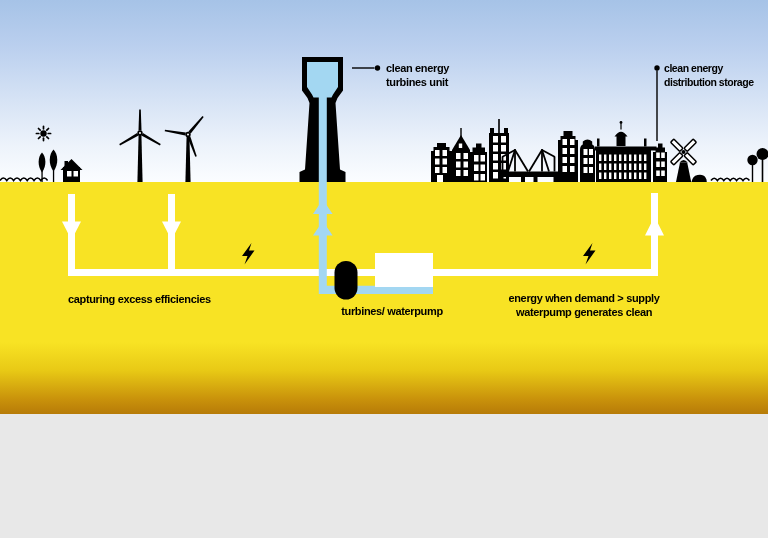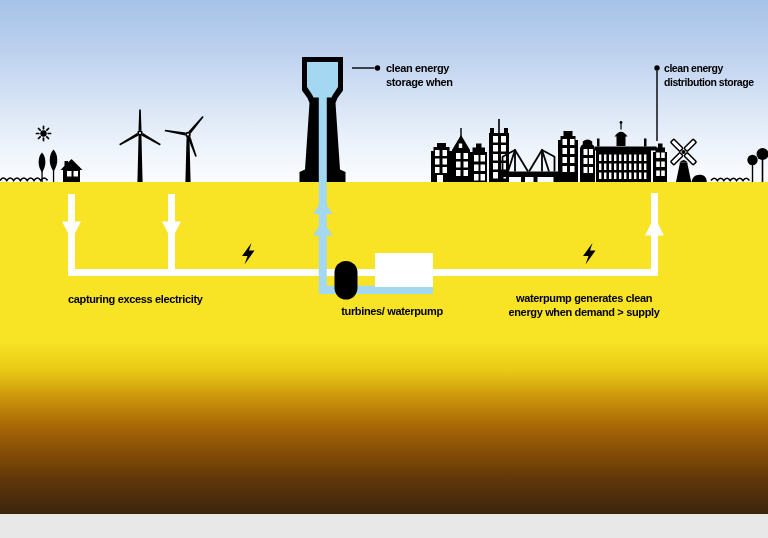--- a/index.html
+++ b/index.html
@@ -3,7 +3,7 @@
 <meta charset="utf-8">
 <style>
   html,body{margin:0;padding:0;background:#e8e8e8;}
-  .stage{position:relative;width:768px;height:514px;overflow:hidden;
+  .stage{position:relative;width:768px;height:414px;overflow:hidden;
          font-family:"Liberation Sans",sans-serif;}
   .sky{position:absolute;left:0;top:0;width:768px;height:182px;
        background:linear-gradient(180deg,#a6c3e7 0%,#bacfee 25%,#d6e3f5 55%,#edf3fb 80%,#fbfdff 100%);}

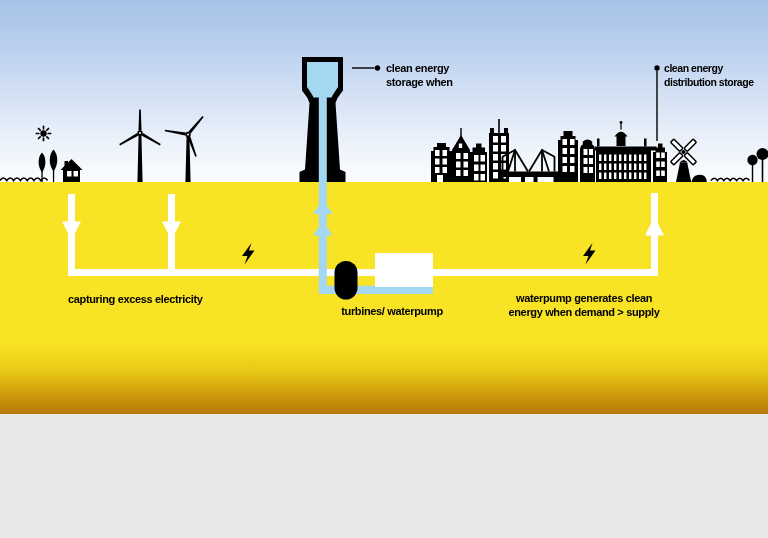--- a/index.html
+++ b/index.html
@@ -285,7 +285,7 @@
 
   <div class="label" style="left:386px;top:61px">
     <div>clean energy</div>
-    <div>storage when</div>
+    <div>turbines unit</div>
   </div>
 
   <div class="label tight" style="left:664px;top:61px">

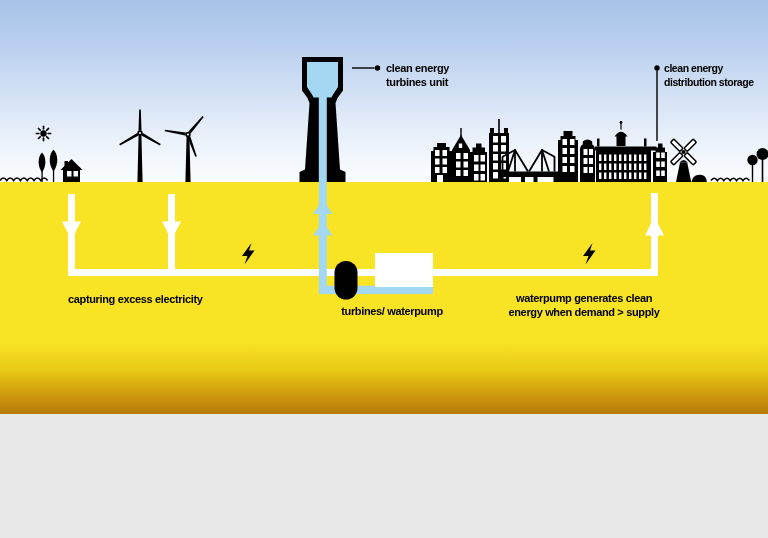--- a/index.html
+++ b/index.html
@@ -294,7 +294,7 @@
   </div>
 
   <div class="label" style="left:68px;top:292px">
-    <div>capturing excess electricity</div>
+    <div>capturing excess efficiencies</div>
   </div>
 
   <div class="label center" style="left:292px;top:304px;width:200px">turbines/ waterpump</div>

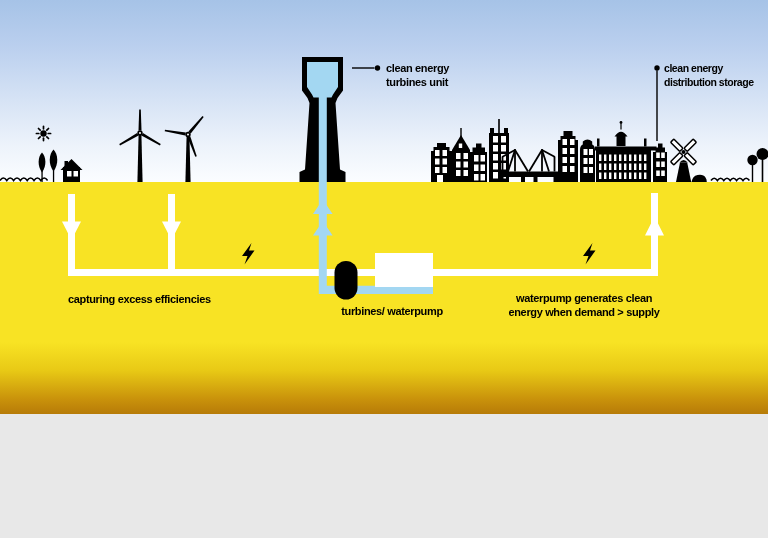--- a/index.html
+++ b/index.html
@@ -300,8 +300,8 @@
   <div class="label center" style="left:292px;top:304px;width:200px">turbines/ waterpump</div>
 
   <div class="label center" style="left:474px;top:291px;width:220px">
+    <div>energy when demand &gt; supply</div>
     <div>waterpump generates clean</div>
-    <div>energy when demand &gt; supply</div>
   </div>
 </div>
 

